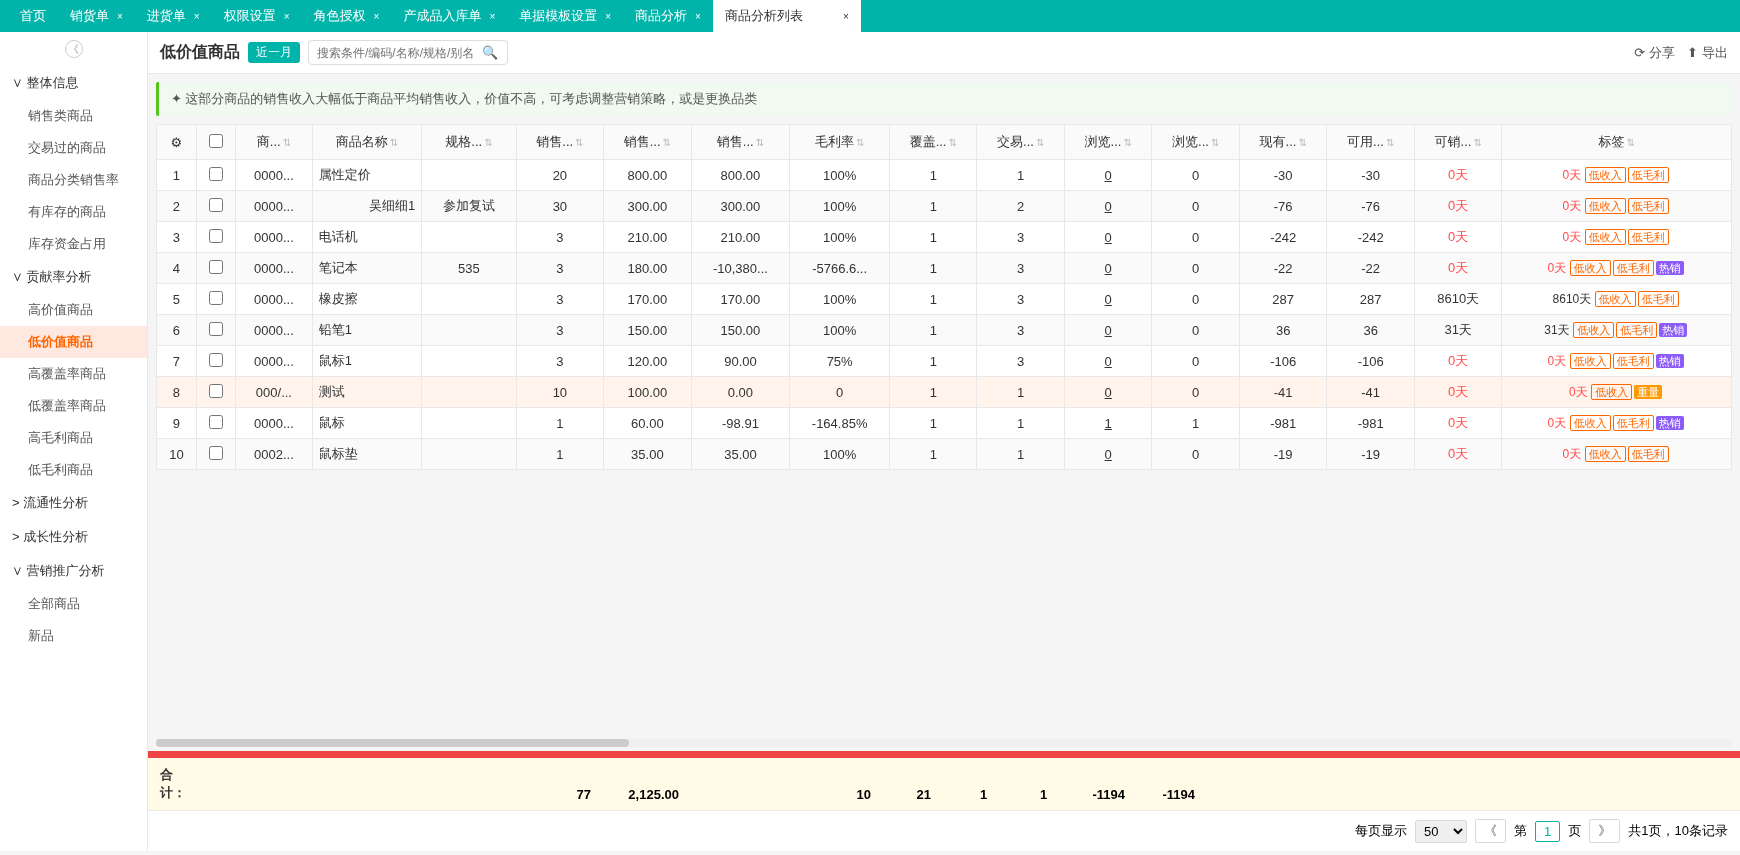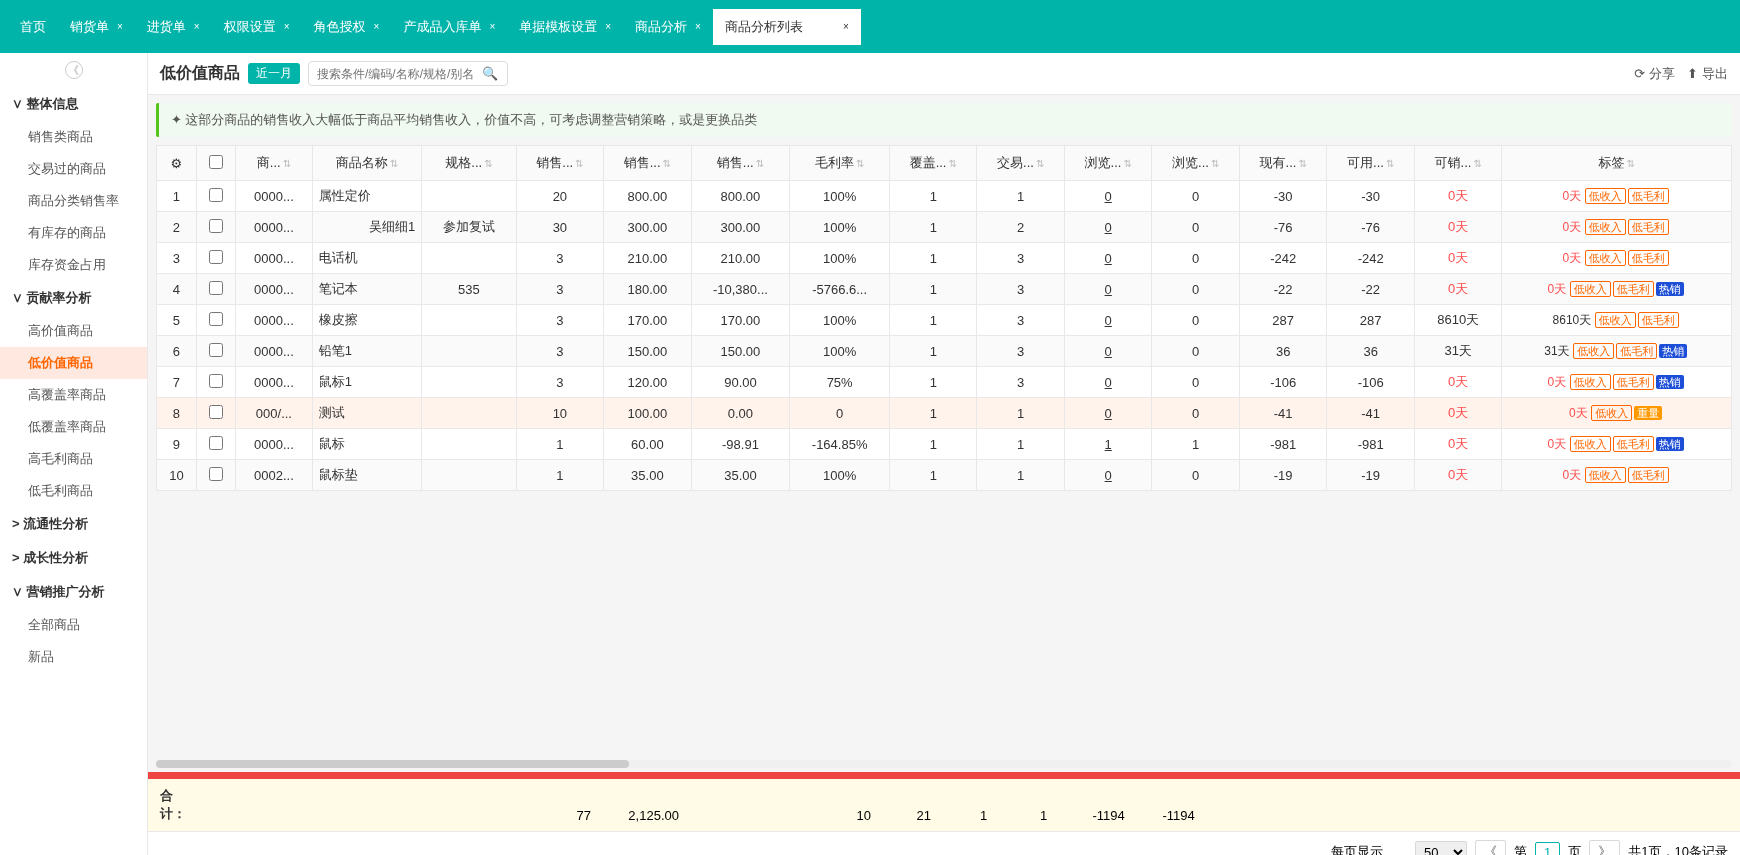--- a/index.html
+++ b/index.html
@@ -10,7 +10,7 @@
       display: flex;
       align-items: center;
       background: #00b4aa;
-      height: 53px;
+      height: 32px;
       padding: 0 8px;
       gap: 0;
     }

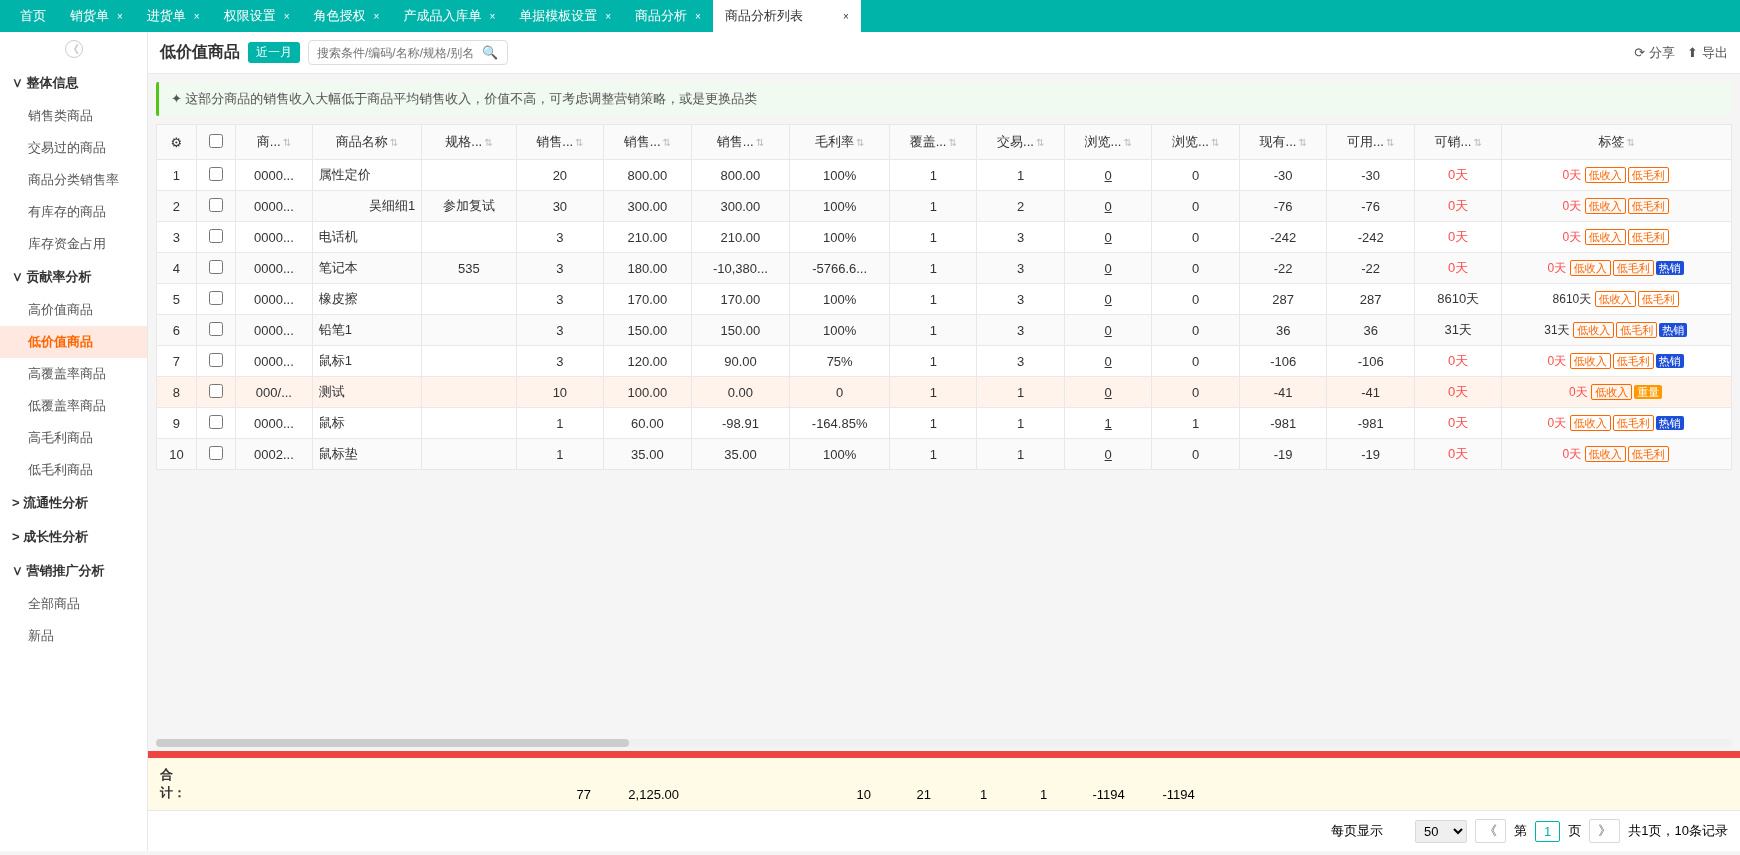--- a/index.html
+++ b/index.html
@@ -47,7 +47,7 @@
       align-items: center;
       padding: 8px 12px;
       color: #333;
-      font-weight: bold;
+      font-weight: normal;
       cursor: pointer;
       gap: 4px;
     }

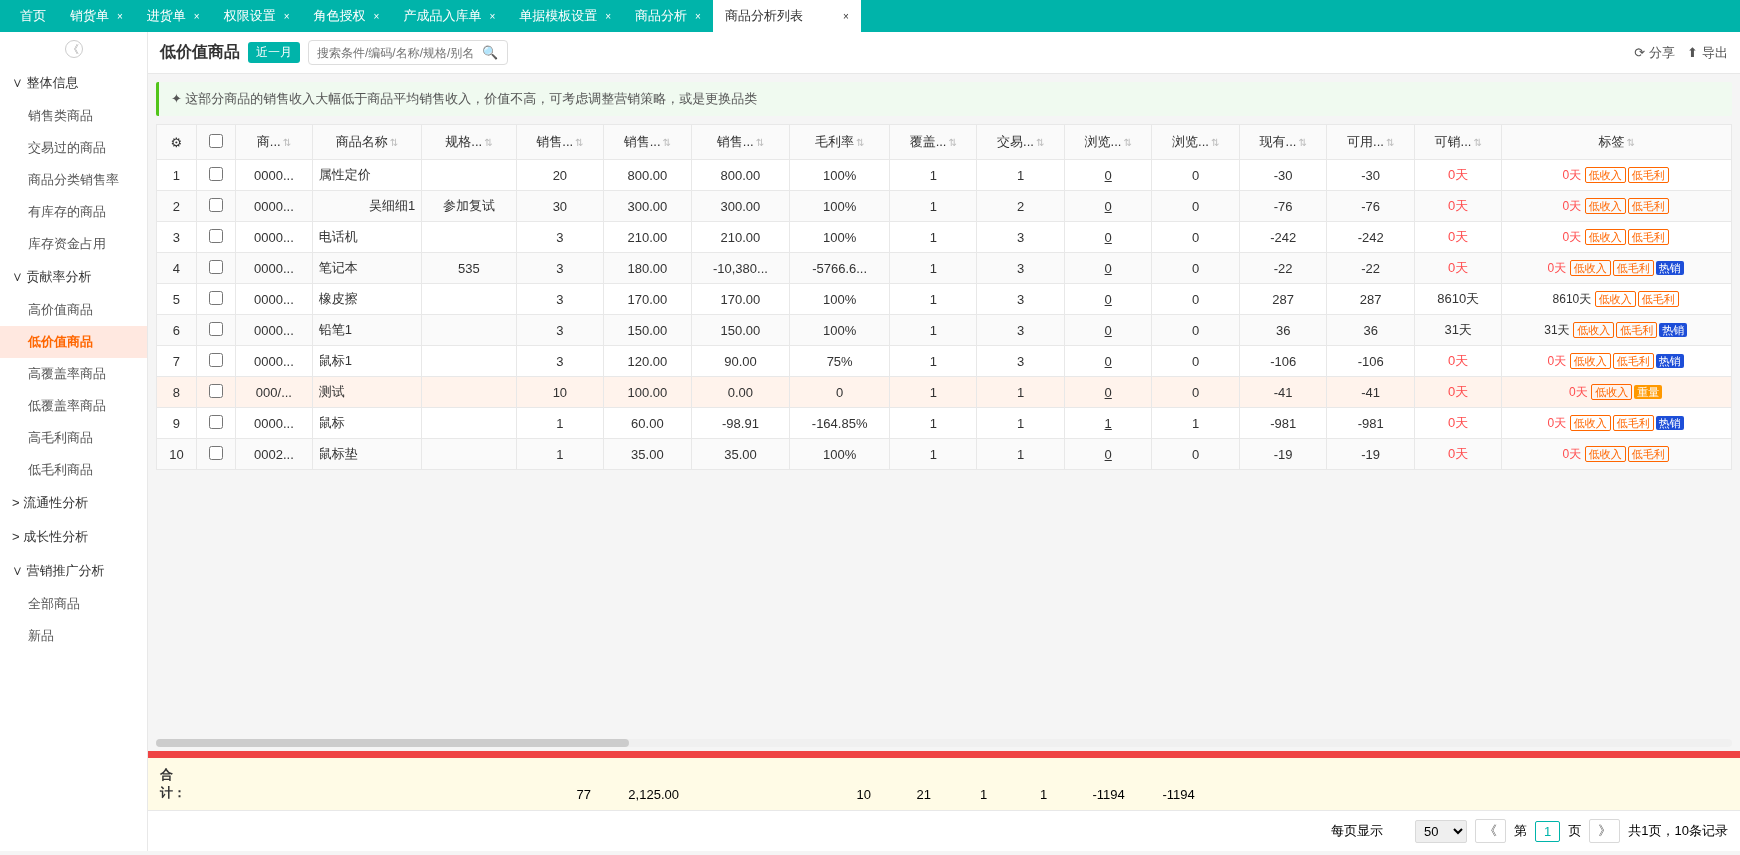--- a/index.html
+++ b/index.html
@@ -177,7 +177,7 @@
     tr:nth-child(even) td { background: #fafafa; }
     tr.highlighted td { background: #fff3ec; }
     .tag-low-income { color: #ff6600; border: 1px solid #ff6600; border-radius: 2px; padding: 1px 3px; font-size: 11px; margin-right: 2px; }
-    .tag-hot { color: #fff; background: #1d4ed8; border-radius: 2px; padding: 1px 3px; font-size: 11px; margin-right: 2px; }
+    .tag-hot { color: #fff; background: #8b5cf6; border-radius: 2px; padding: 1px 3px; font-size: 11px; margin-right: 2px; }
     .tag-treasure { color: #fff; background: #ff9900; border-radius: 2px; padding: 1px 3px; font-size: 11px; margin-right: 2px; }
     .day-badge { color: #ff4d4f; font-size: 12px; }
     .day-badge-normal { color: #333; font-size: 12px; }

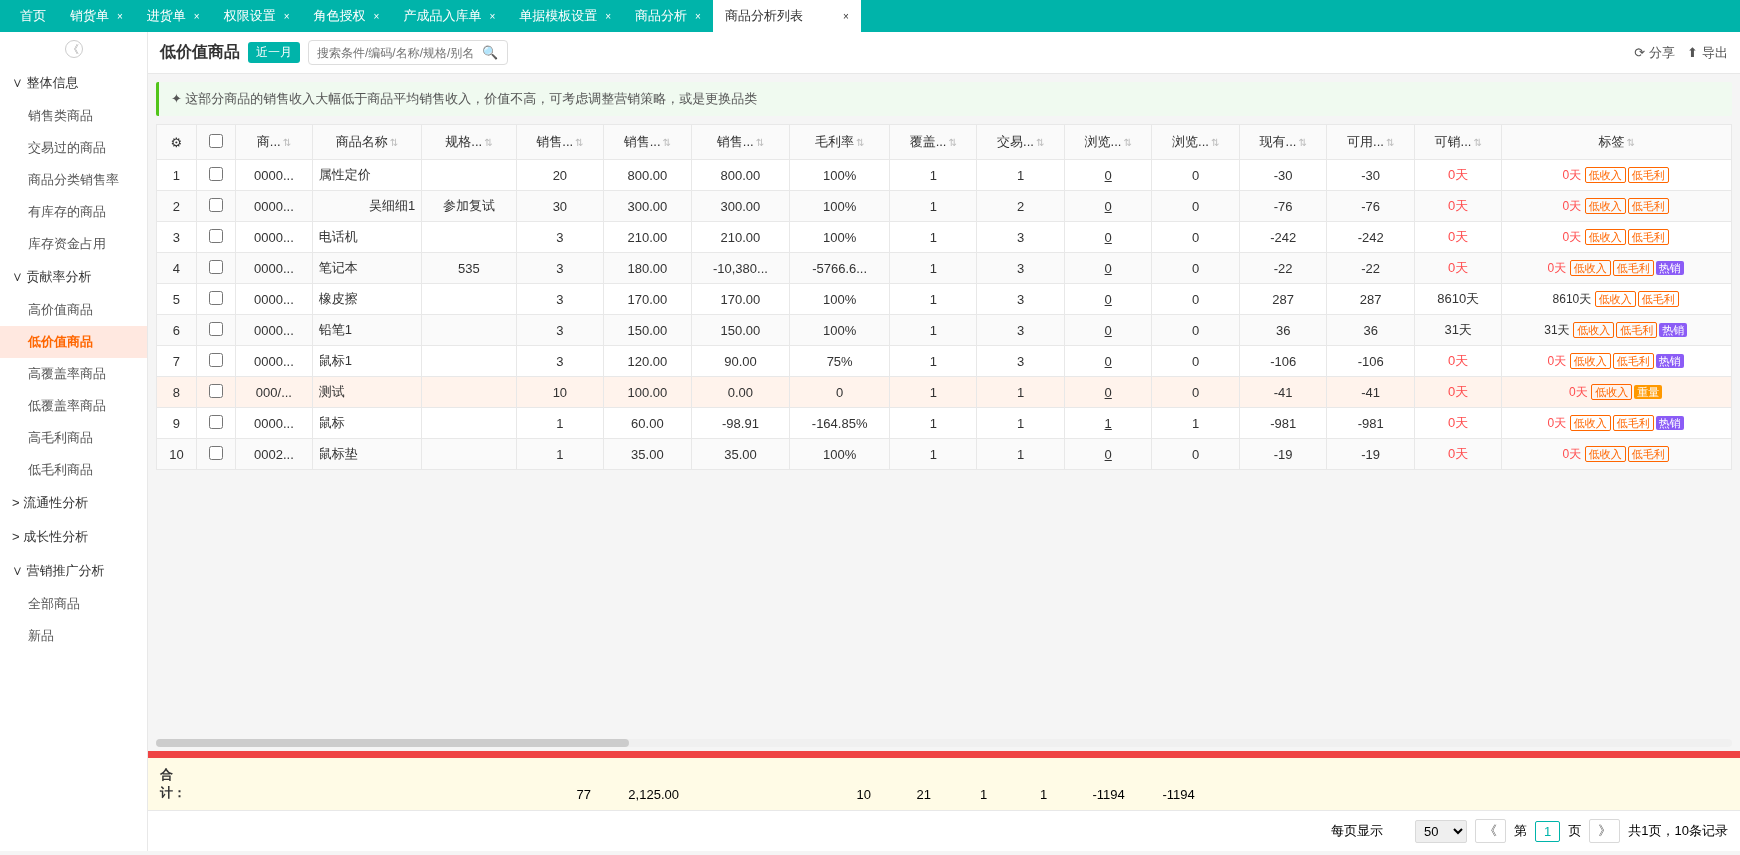--- a/index.html
+++ b/index.html
@@ -574,7 +574,7 @@
 
     <div class="total-bar">
       <span class="total-label">合计：</span>
-      <div style="display:flex;gap:0;width:100%;">
+      <div style="display:flex;gap:0;width:100%;font-weight:bold;">
         <div style="width:40px;"></div>
         <div style="width:40px;"></div>
         <div style="width:80px;"></div>

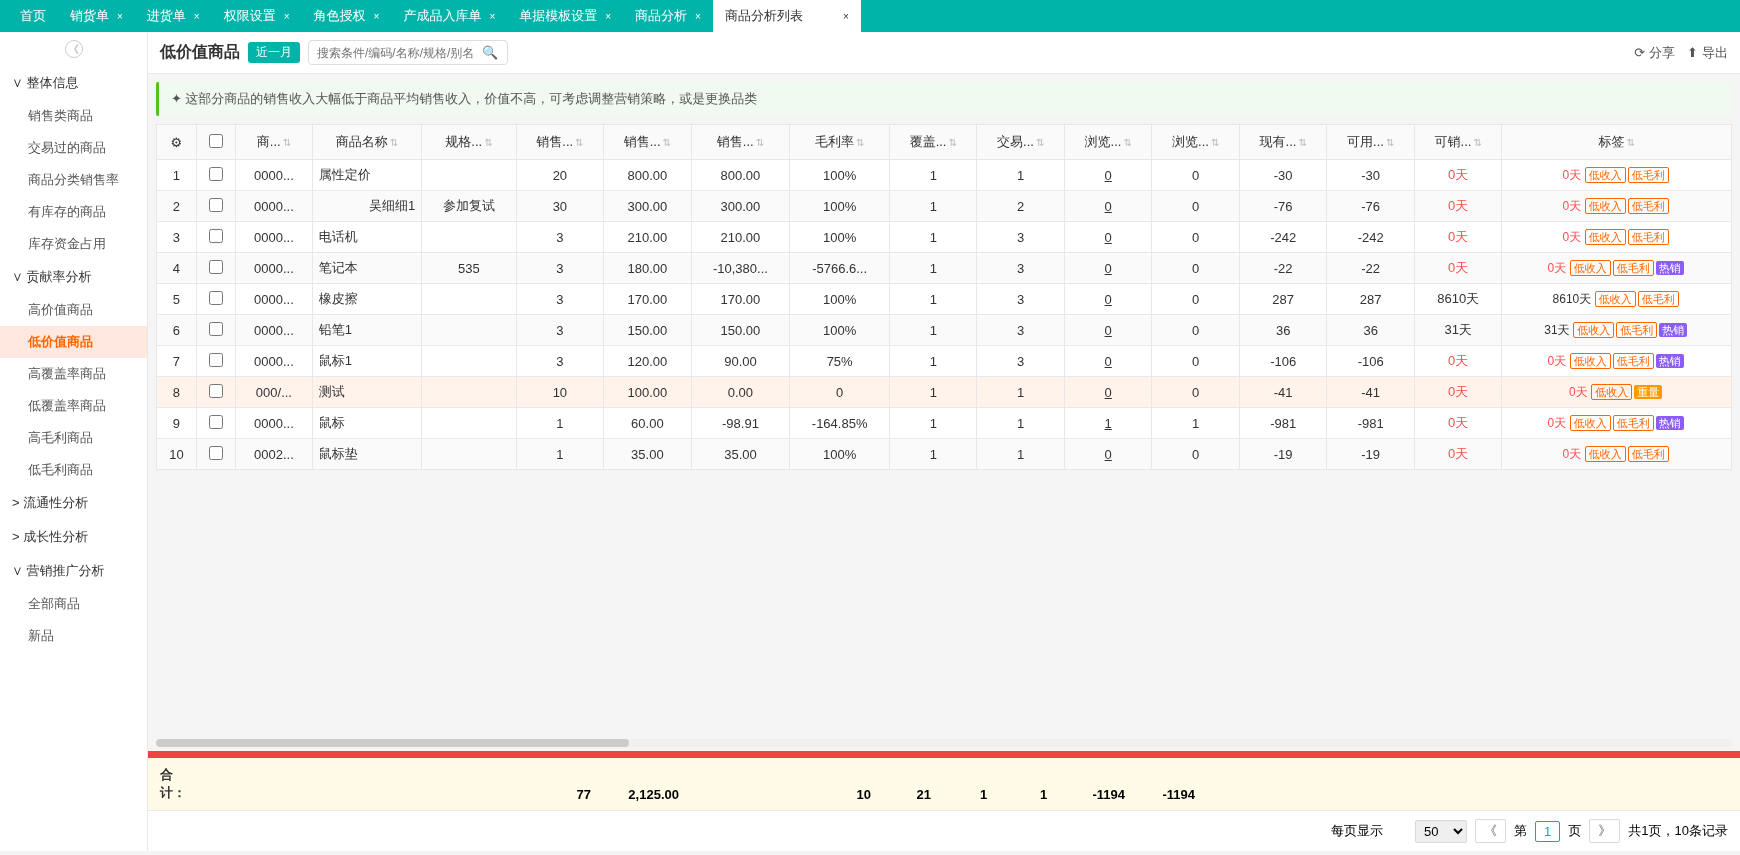--- a/index.html
+++ b/index.html
@@ -225,7 +225,6 @@
       border-radius: 2px;
       padding: 2px 4px;
       cursor: pointer;
-      margin-left: 24px;
     }
 
     

